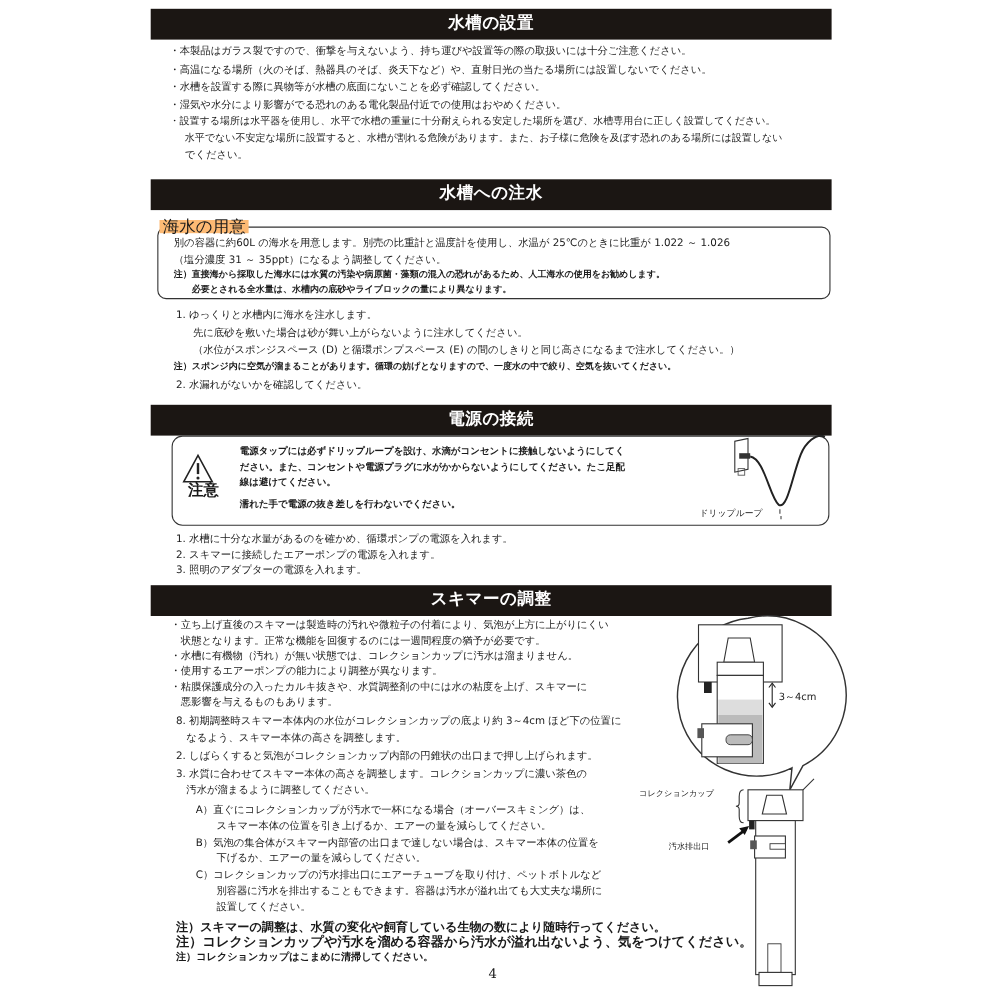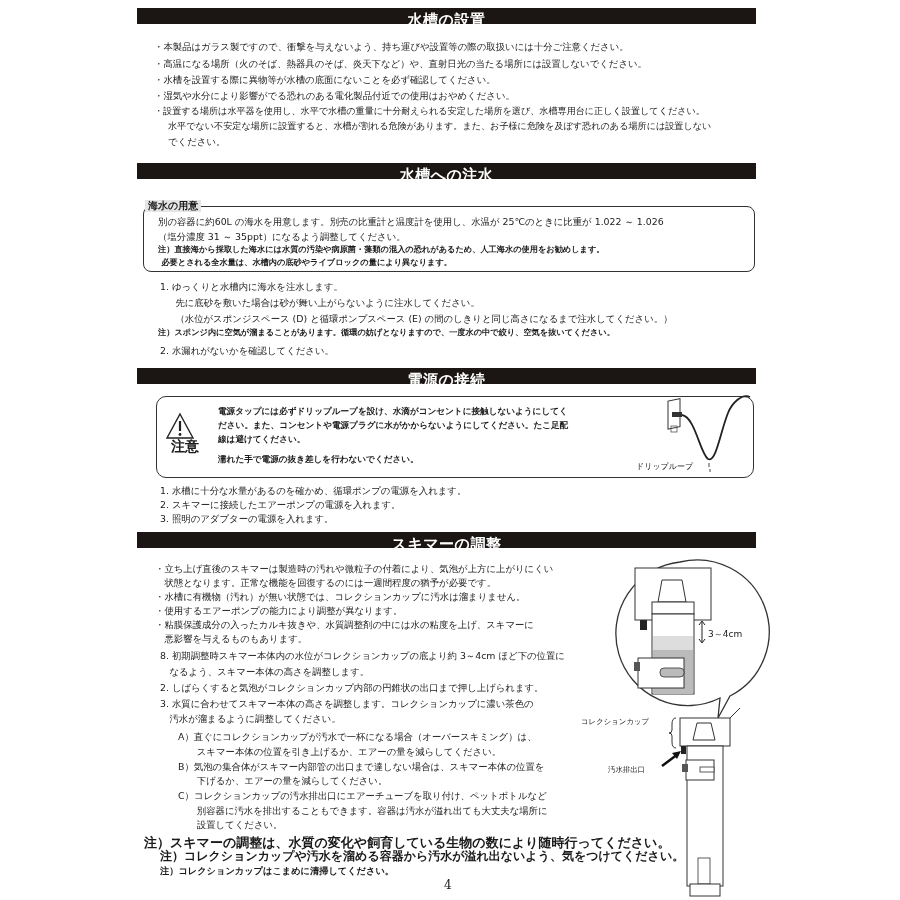--- a/index.html
+++ b/index.html
@@ -8,7 +8,7 @@
       font-family: "DejaVu Sans", sans-serif; color: #1a1a1a;
     }
     .hbar {
-      position: absolute; left: 137px; width: 619px; height: 16px;
+      position: absolute; left: 137px; width: 619px; height: 28px;
       background: #1b1613; color: #ffffff;
       text-align: center; font-weight: bold; font-size: 15px; line-height: 24px;
       letter-spacing: 0.5px;

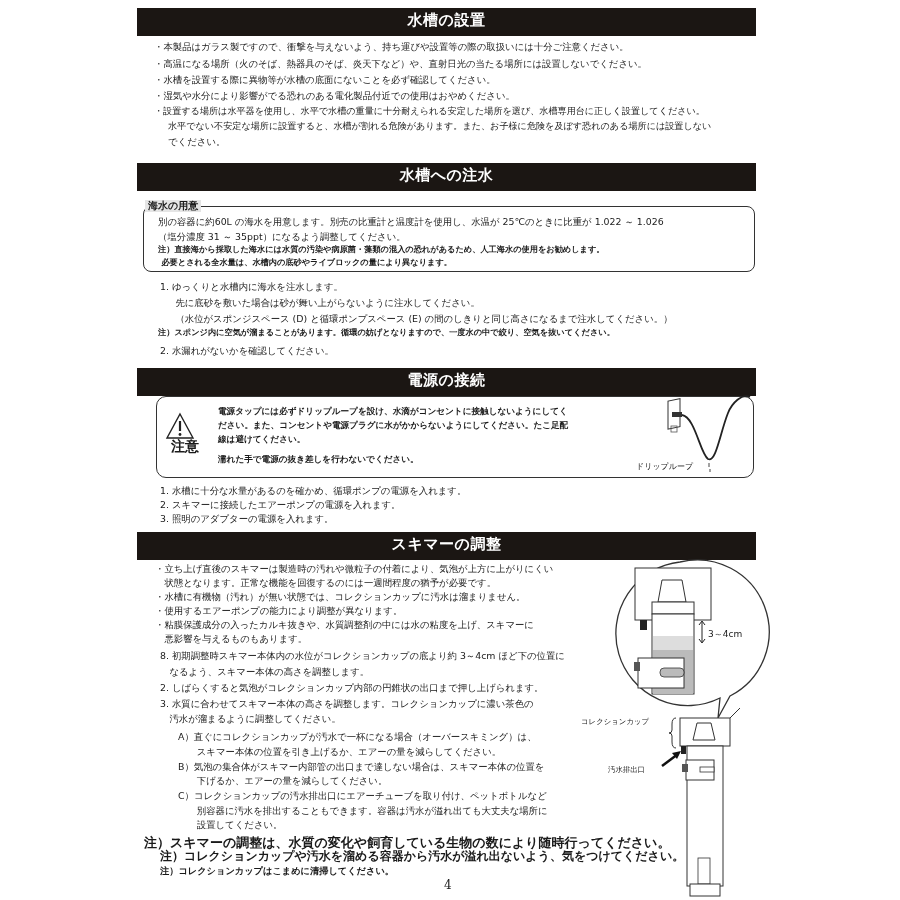--- a/index.html
+++ b/index.html
@@ -20,7 +20,7 @@
       position: absolute; border: 1.3px solid #333; border-radius: 8px;
     }
     .box-legend {
-      position: absolute; background: #e5e5e5; font-size: 10px; font-weight: bold;
+      position: absolute; background: #fdba74; font-size: 15px; font-weight: normal;
       padding: 0 3px; line-height: 12px;
     }
     .pagenum {

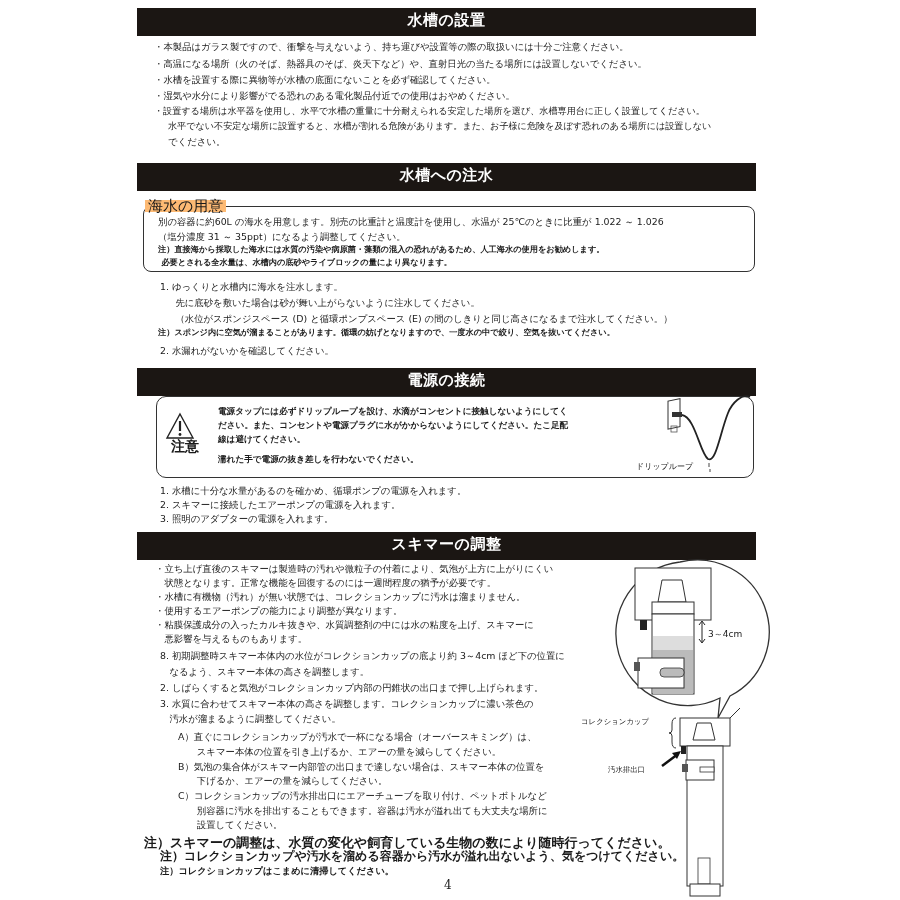--- a/index.html
+++ b/index.html
@@ -48,7 +48,7 @@
 <div class="txt" style="left:158px;top:214px;">別の容器に約60L の海水を用意します。別売の比重計と温度計を使用し、水温が 25℃のときに比重が 1.022 ～ 1.026</div>
 <div class="txt" style="left:158px;top:229px;">（塩分濃度 31 ～ 35ppt）になるよう調整してください。</div>
 <div class="txt bold small" style="left:158px;top:243px;">注）直接海から採取した海水には水質の汚染や病原菌・藻類の混入の恐れがあるため、人工海水の使用をお勧めします。</div>
-<div class="txt bold small" style="left:145px;top:256px;">　　必要とされる全水量は、水槽内の底砂やライブロックの量により異なります。</div>
+<div class="txt bold small" style="left:158px;top:256px;">　　必要とされる全水量は、水槽内の底砂やライブロックの量により異なります。</div>
 
 <div class="txt" style="left:160px;top:279px;">1. ゆっくりと水槽内に海水を注水します。</div>
 <div class="txt" style="left:166px;top:295px;">　先に底砂を敷いた場合は砂が舞い上がらないように注水してください。</div>

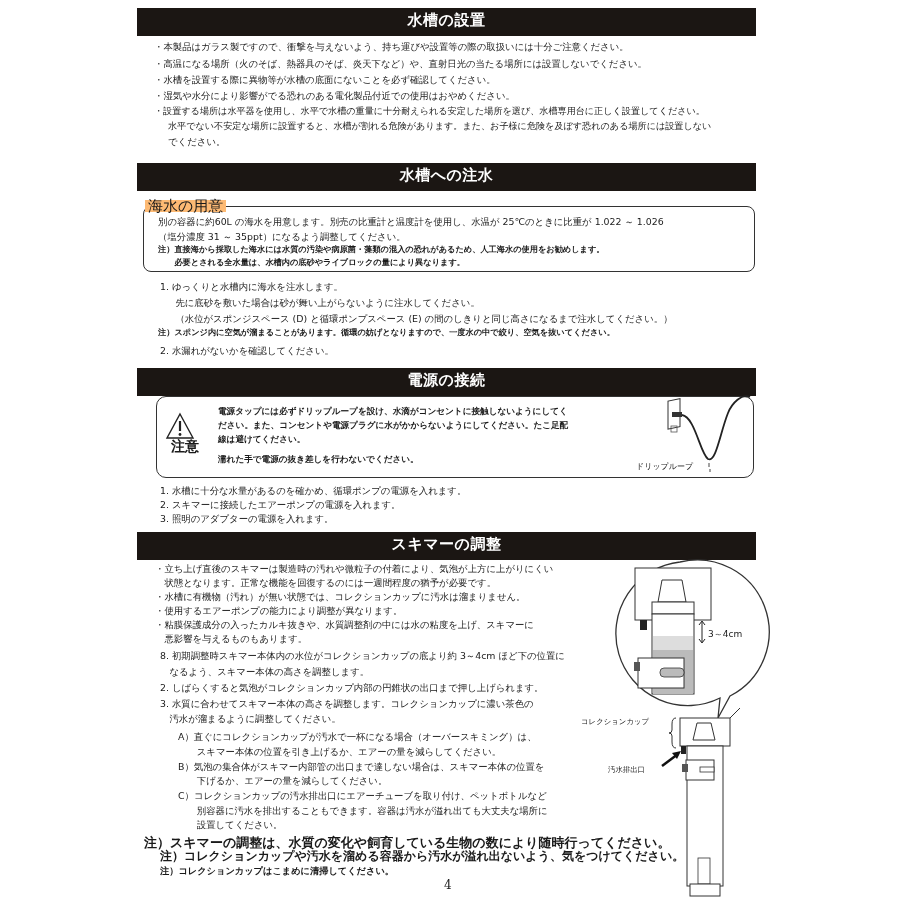--- a/index.html
+++ b/index.html
@@ -107,7 +107,7 @@
 <div class="txt" style="left:178px;top:803px;">　　別容器に汚水を排出することもできます。容器は汚水が溢れ出ても大丈夫な場所に</div>
 <div class="txt" style="left:178px;top:817px;">　　設置してください。</div>
 
-<div class="txt bold" style="left:144px;top:836px;font-size:13px;line-height:13px;text-align:right;">注）スキマーの調整は、水質の変化や飼育している生物の数により随時行ってください。</div>
+<div class="txt bold" style="left:160px;top:836px;font-size:11px;line-height:13px;text-align:right;">注）スキマーの調整は、水質の変化や飼育している生物の数により随時行ってください。</div>
 <div class="txt bold" style="left:160px;top:850px;font-size:12px;line-height:13px;">注）コレクションカップや汚水を溜める容器から汚水が溢れ出ないよう、気をつけてください。</div>
 <div class="txt bold" style="left:160px;top:864px;font-size:9.2px;line-height:13px;">注）コレクションカップはこまめに清掃してください。</div>
 

